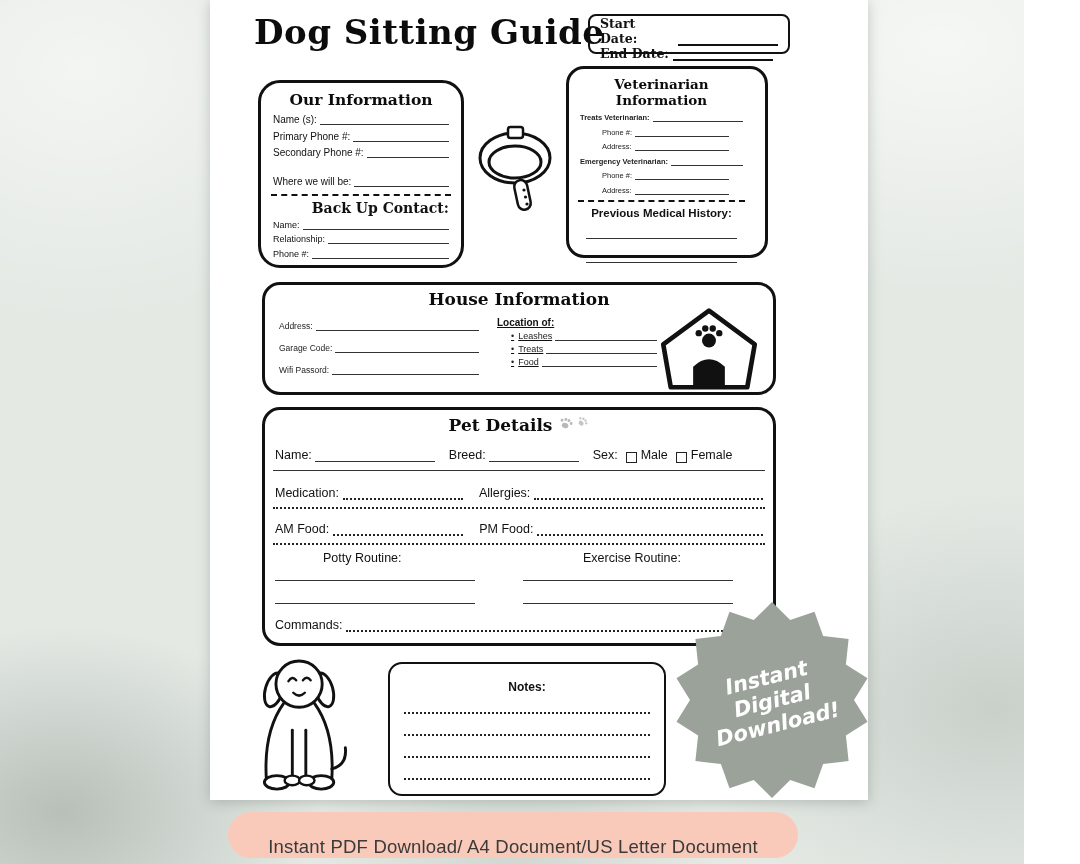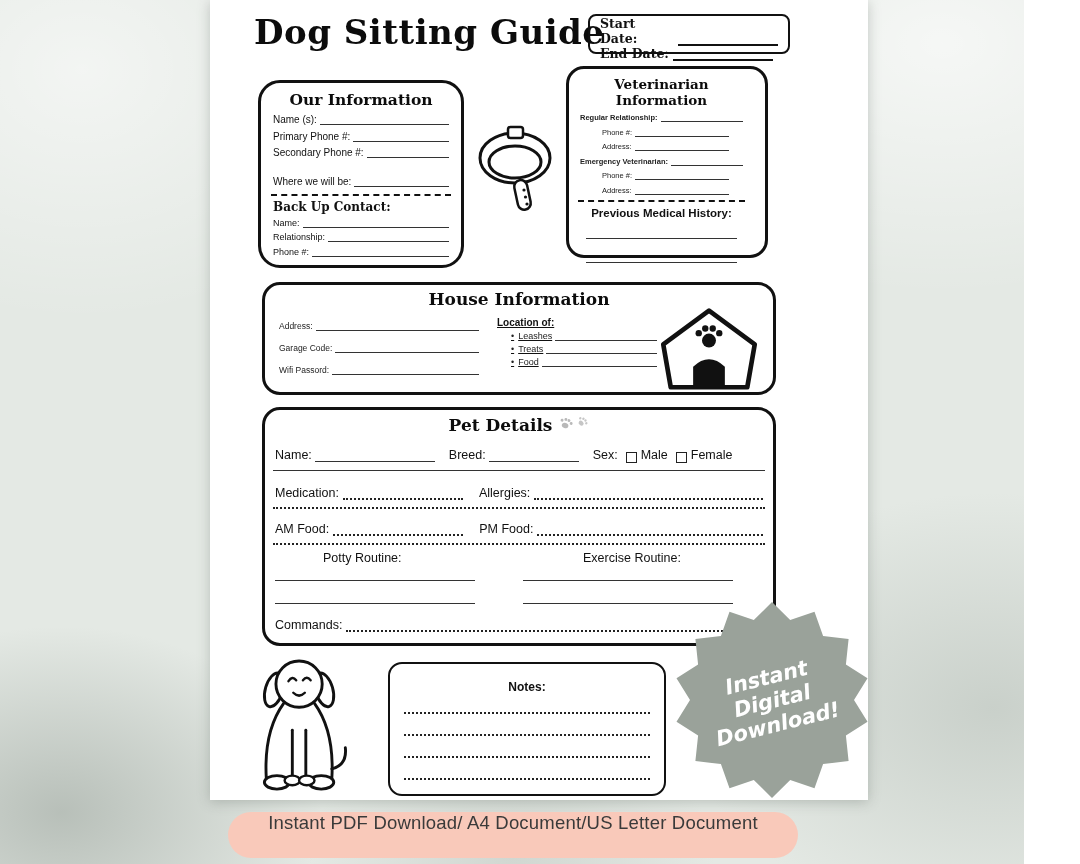--- a/index.html
+++ b/index.html
@@ -174,7 +174,7 @@
     <div class="box vet-info">
       <div class="box-title">Veterinarian Information</div>
       <div class="vet-row bold">
-        <span>Regular Relationship:</span>
+        <span>Treats Veterinarian:</span>
           <span class="fill"></span>
       </div>
       <div class="vet-row indent">

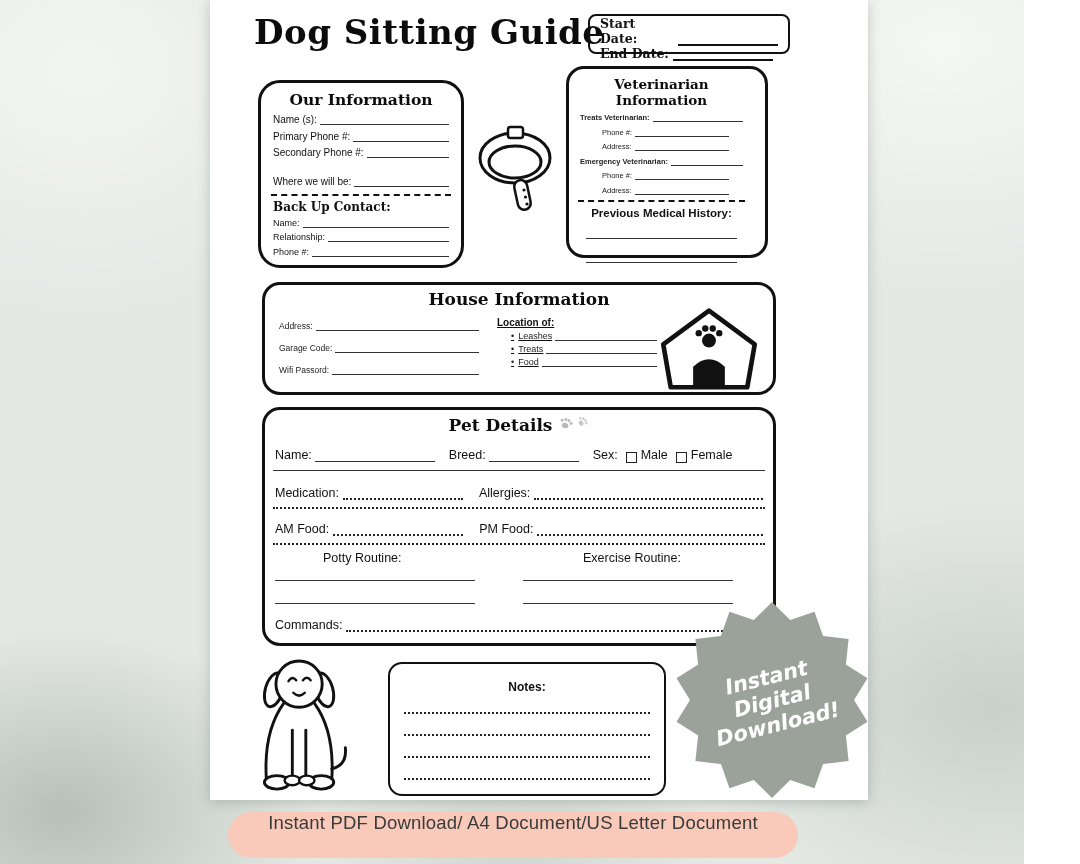--- a/index.html
+++ b/index.html
@@ -51,7 +51,7 @@
   .our-info .row { font-size:10px; margin-bottom:5.5px; }
   .our-info .gap { height:12px; }
   .our-info .dash { margin:7px -2px 4px -2px; }
-  .backup-title { text-align:left; font-family:"DejaVu Serif", serif; font-weight:bold; font-size:12px; margin-bottom:4px; }
+  .backup-title { text-align:right; font-family:"DejaVu Serif", serif; font-weight:bold; font-size:14px; margin-bottom:4px; }
   .our-info .small-row { font-size:9px; margin-bottom:4.5px; }
 
   

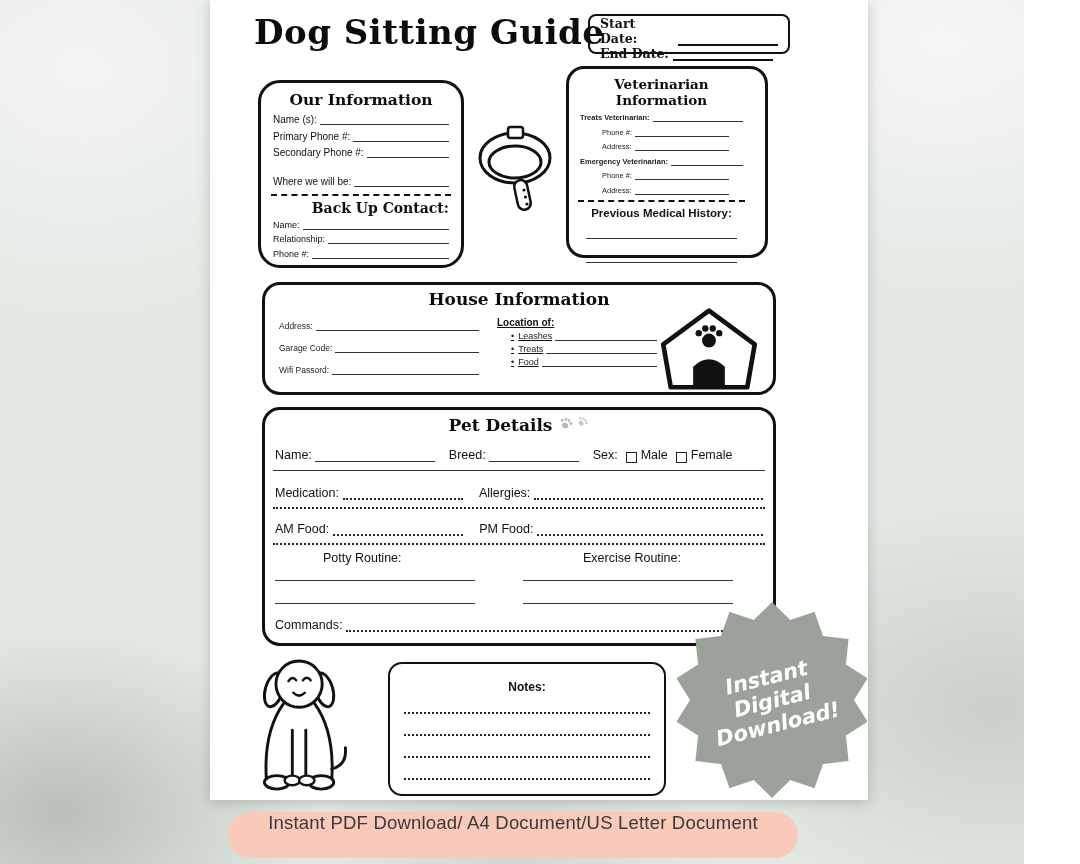--- a/index.html
+++ b/index.html
@@ -102,7 +102,7 @@
   .footer-pill {
     position:absolute; left:228px; top:812px; width:570px; height:46px;
     background:#f9c9ba; border-radius:26px;
-    display:flex; align-items:flex-start; justify-content:center;
+    display:flex; align-items:flex-end; justify-content:center;
     font-size:18.5px; color:#3a3a3a; letter-spacing:0.2px;
   }
 </style>

